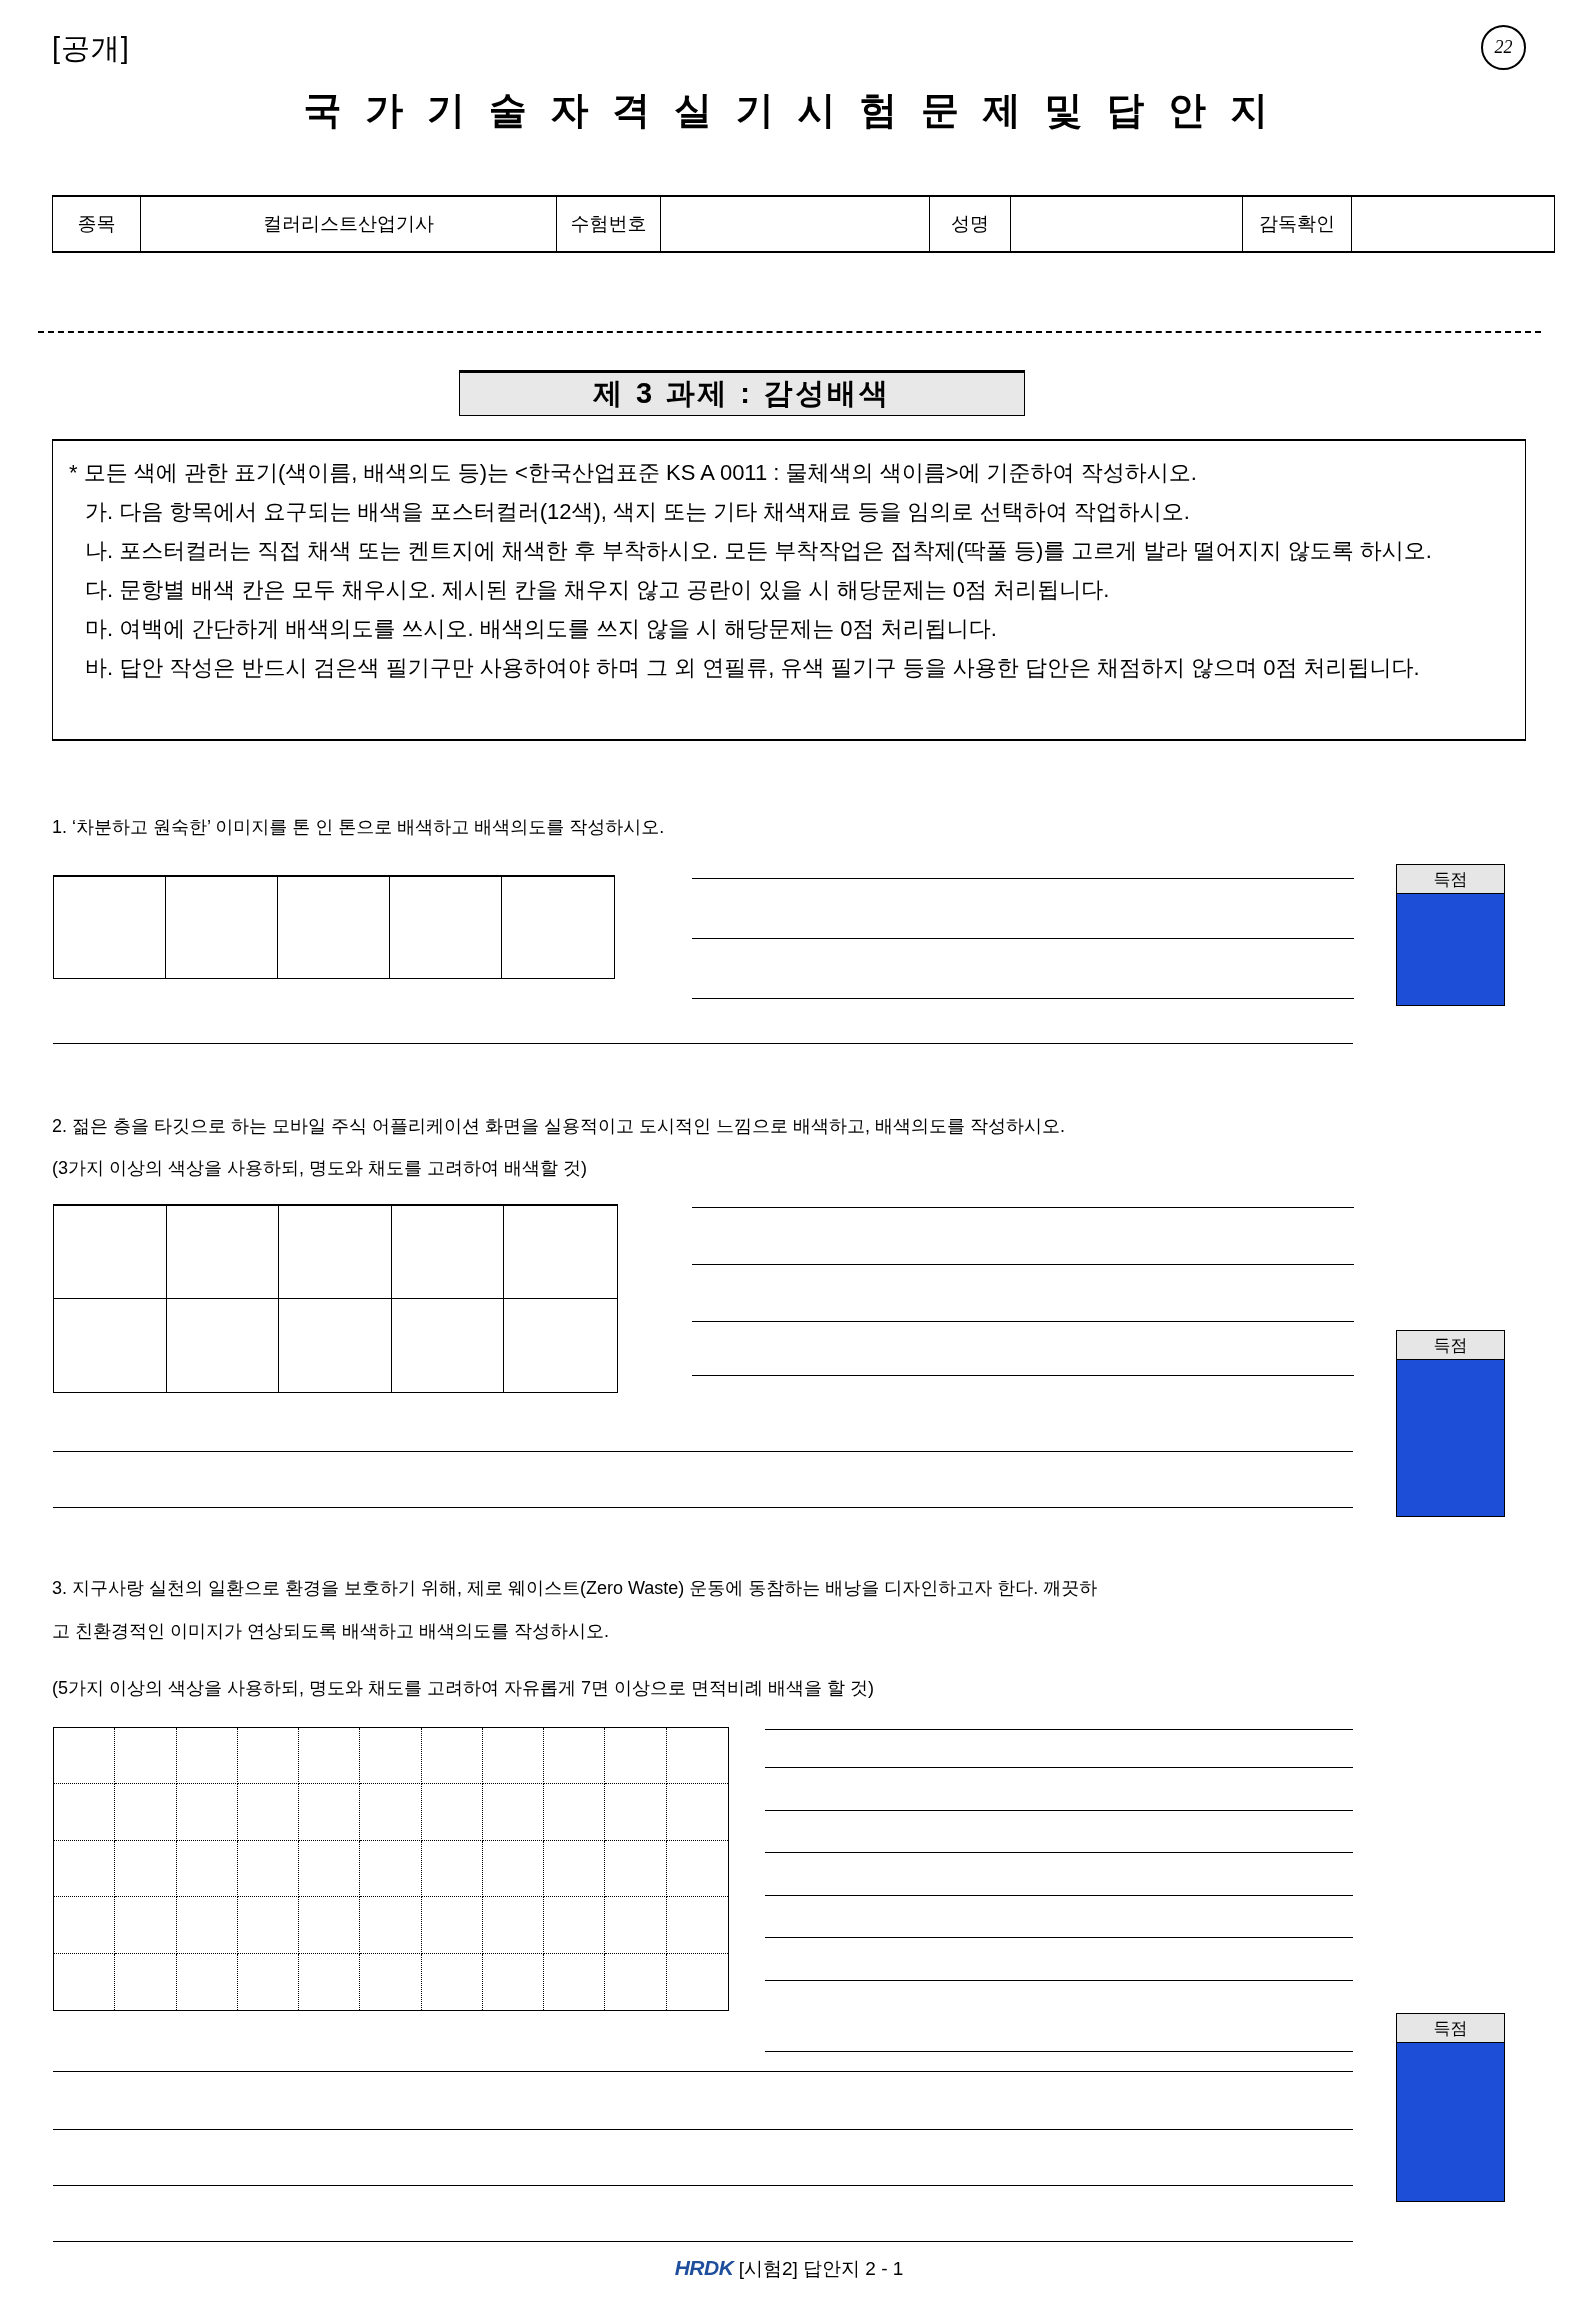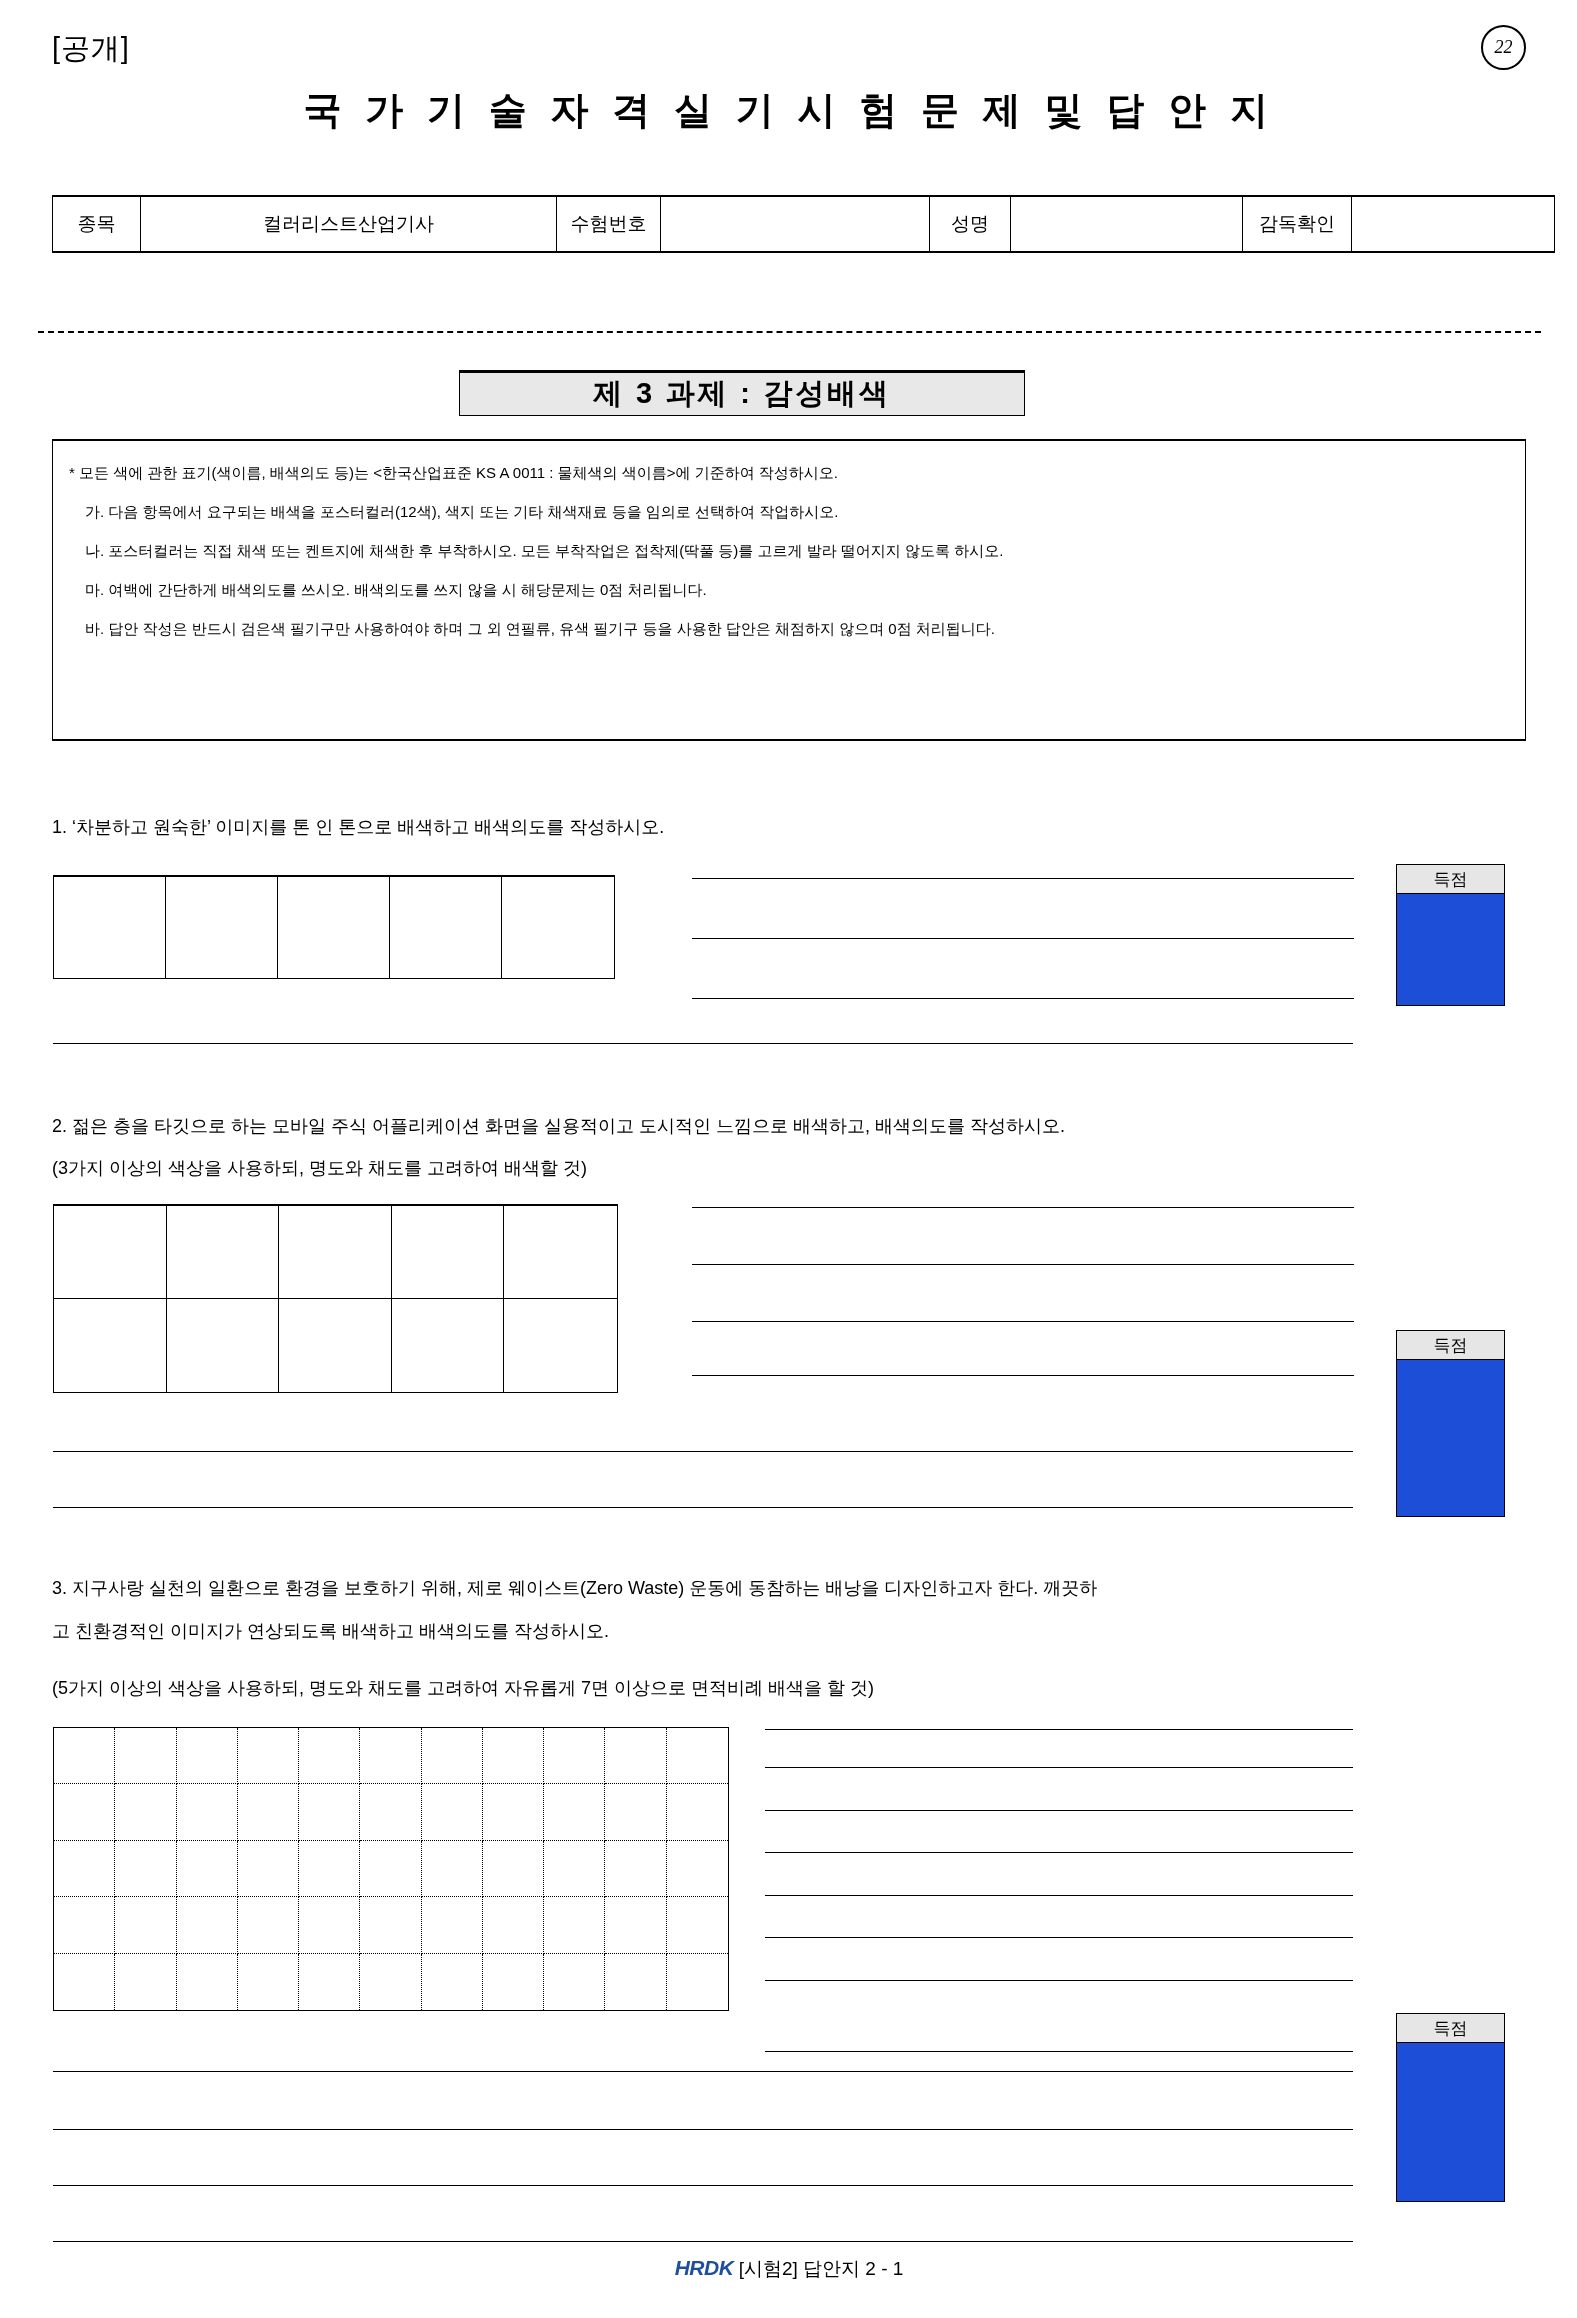--- a/index.html
+++ b/index.html
@@ -110,7 +110,7 @@
     padding: 12.3px 16px 0 16px;
   }
   .instr-line {
-    font-size: 15px;
+    font-size: 22px;
     line-height: 39px;
     white-space: nowrap;
   }

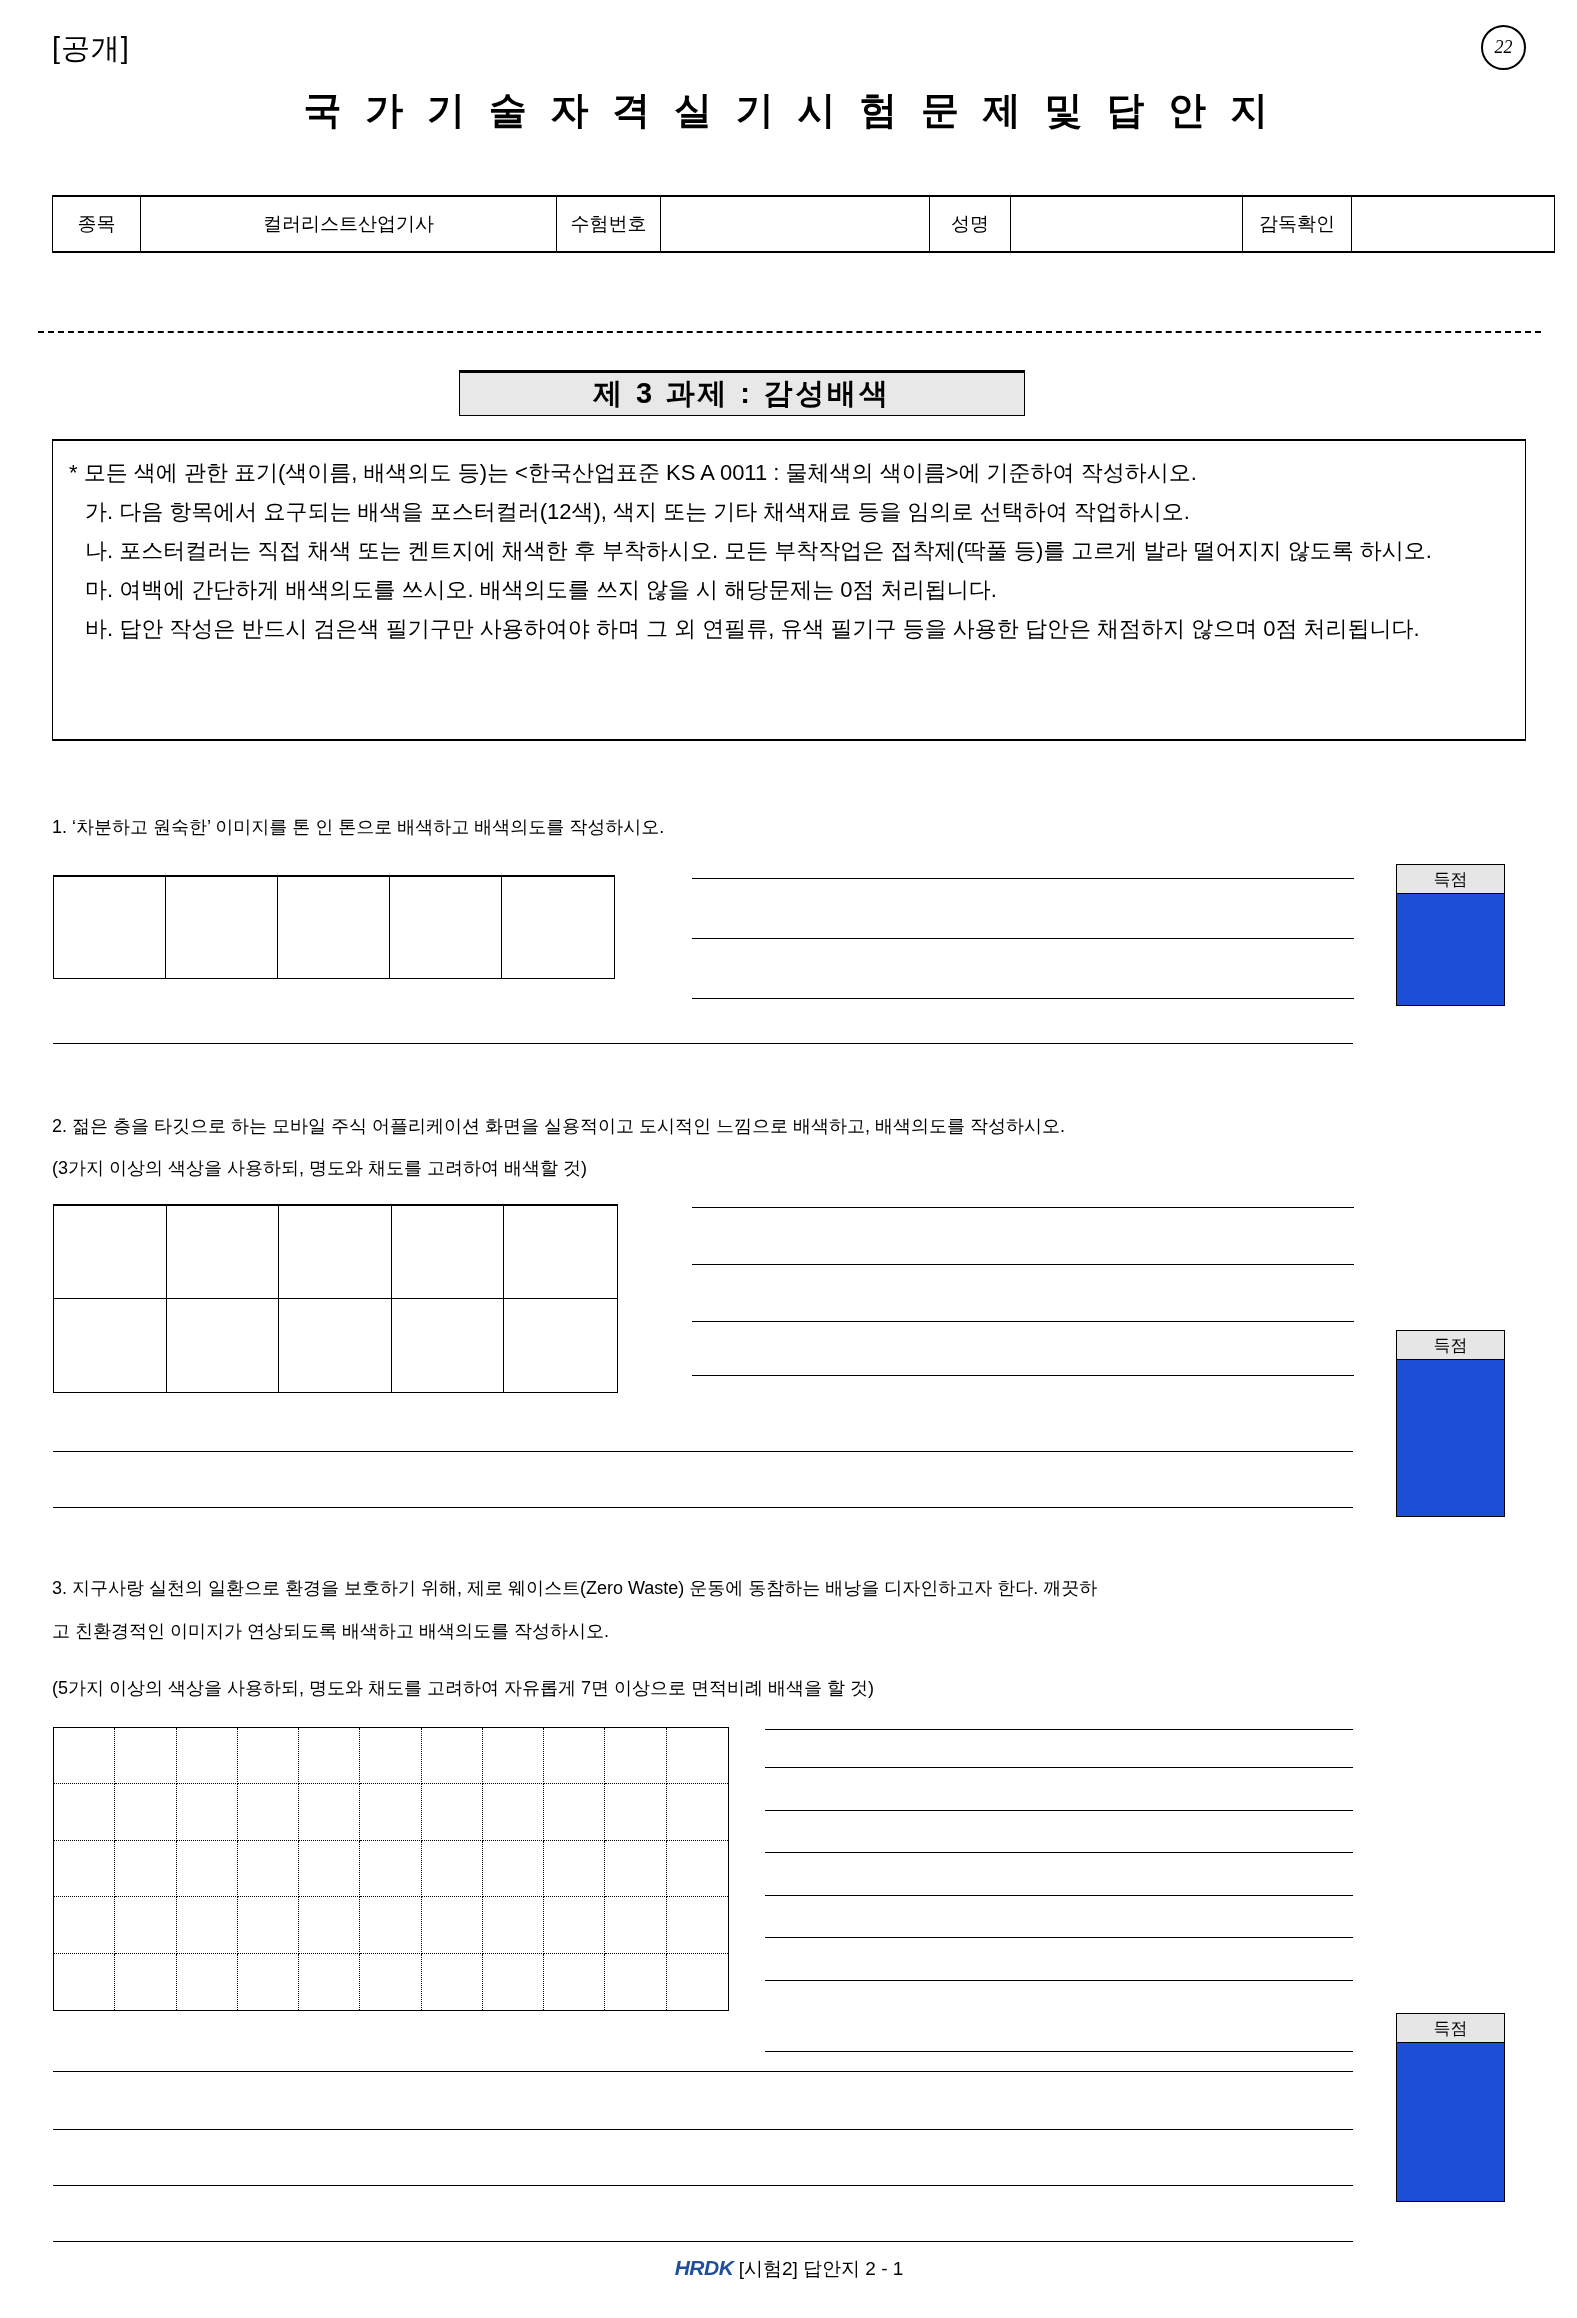--- a/index.html
+++ b/index.html
@@ -223,6 +223,7 @@
     <div class="instr-line">* 모든 색에 관한 표기(색이름, 배색의도 등)는 &lt;한국산업표준 KS A 0011 : 물체색의 색이름&gt;에 기준하여 작성하시오.</div>
     <div class="instr-line indent">가. 다음 항목에서 요구되는 배색을 포스터컬러(12색), 색지 또는 기타 채색재료 등을 임의로 선택하여 작업하시오.</div>
     <div class="instr-line indent">나. 포스터컬러는 직접 채색 또는 켄트지에 채색한 후 부착하시오. 모든 부착작업은 접착제(딱풀 등)를 고르게 발라 떨어지지 않도록 하시오.</div>
+    <div class="instr-line indent">다. 문항별 배색 칸은 모두 채우시오. 제시된 칸을 채우지 않고 공란이 있을 시 해당문제는 0점 처리됩니다.</div>
     <div class="instr-line indent">마. 여백에 간단하게 배색의도를 쓰시오. 배색의도를 쓰지 않을 시 해당문제는 0점 처리됩니다.</div>
     <div class="instr-line indent">바. 답안 작성은 반드시 검은색 필기구만 사용하여야 하며 그 외 연필류, 유색 필기구 등을 사용한 답안은 채점하지 않으며 0점 처리됩니다.</div>
   </div>

